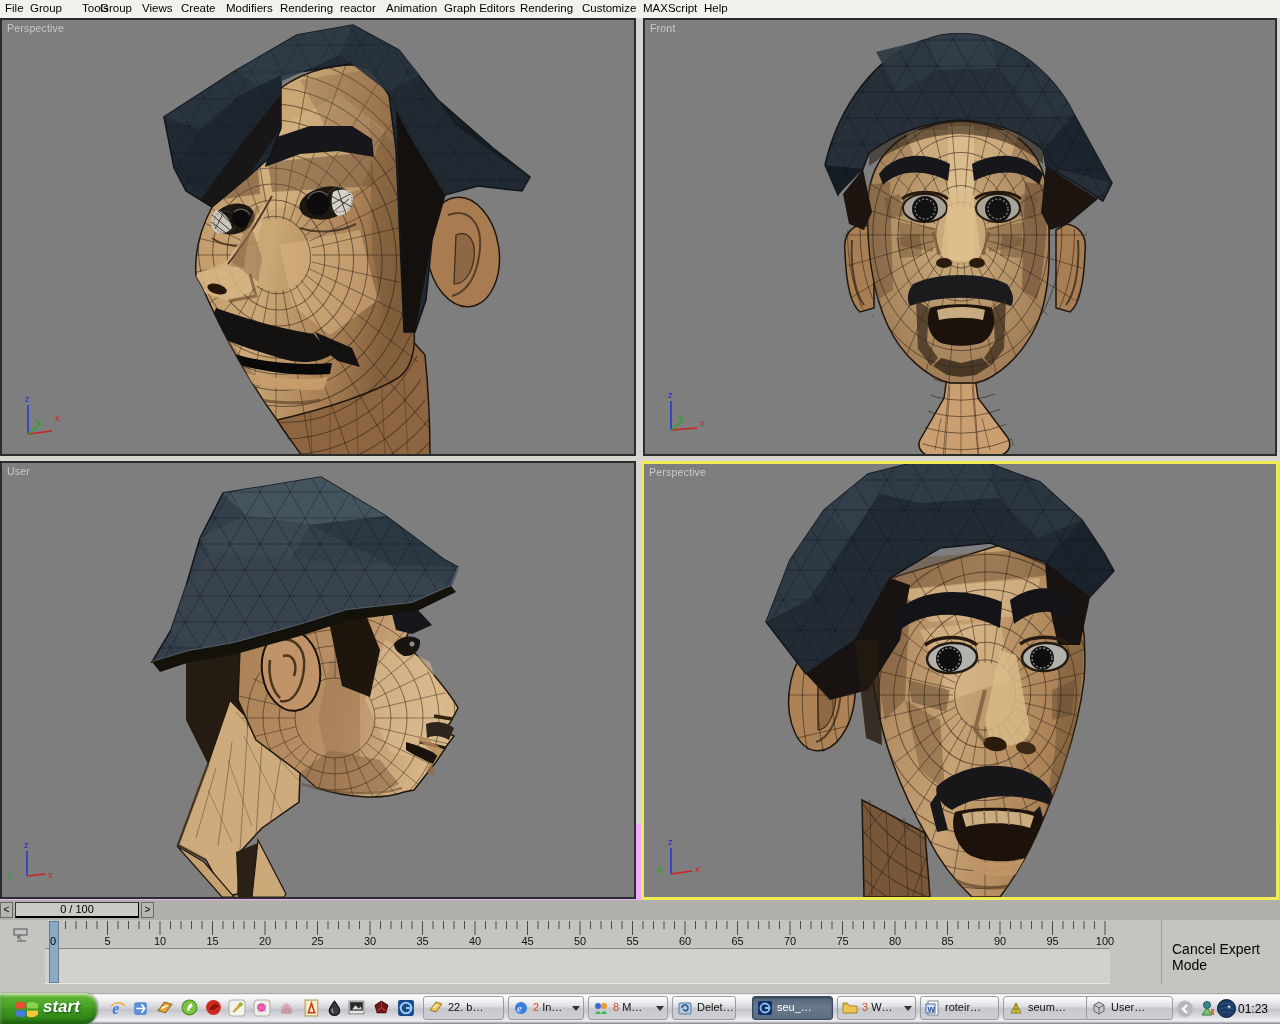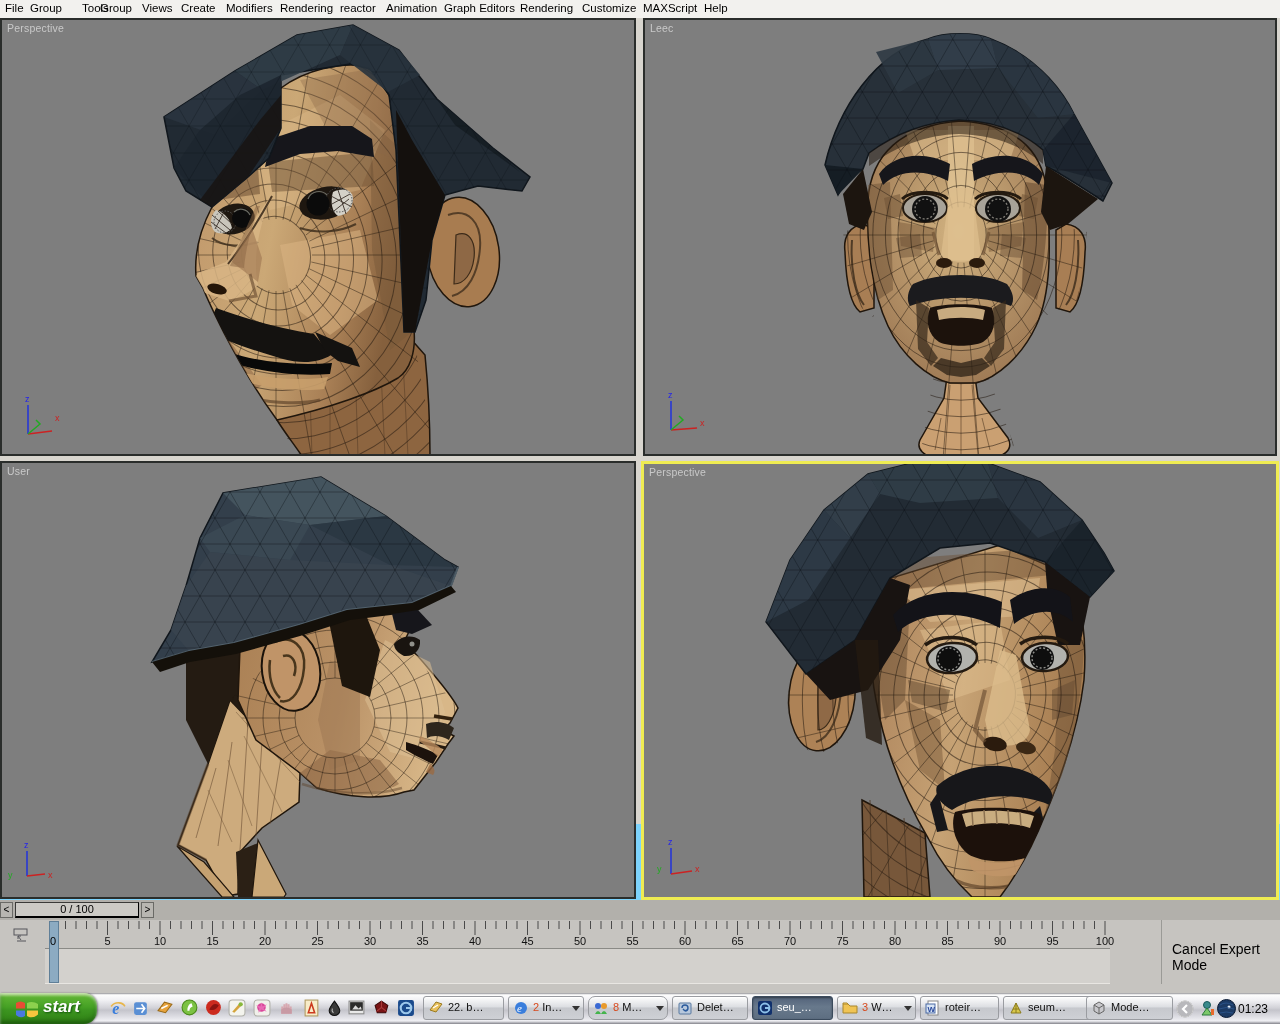--- a/index.html
+++ b/index.html
@@ -2,7 +2,7 @@
 <html><head><meta charset="utf-8"><style>
 *{margin:0;padding:0;box-sizing:border-box}
 html,body{width:1280px;height:1024px;overflow:hidden;font-family:"Liberation Sans",sans-serif}
-#root{position:absolute;left:0;top:0;width:1280px;height:1024px;background:#7dd3fc}
+#root{position:absolute;left:0;top:0;width:1280px;height:1024px;background:#f0abfc}
 #menubar{position:absolute;left:0;top:0;width:1280px;height:18px;background:#f2f1ee;font-size:11.5px;color:#000}
 #vparea{position:absolute;left:0;top:18px;width:1280px;height:806px;background:#d8d5ce}
 .vp{position:absolute;background:#7e7e7e;overflow:hidden}

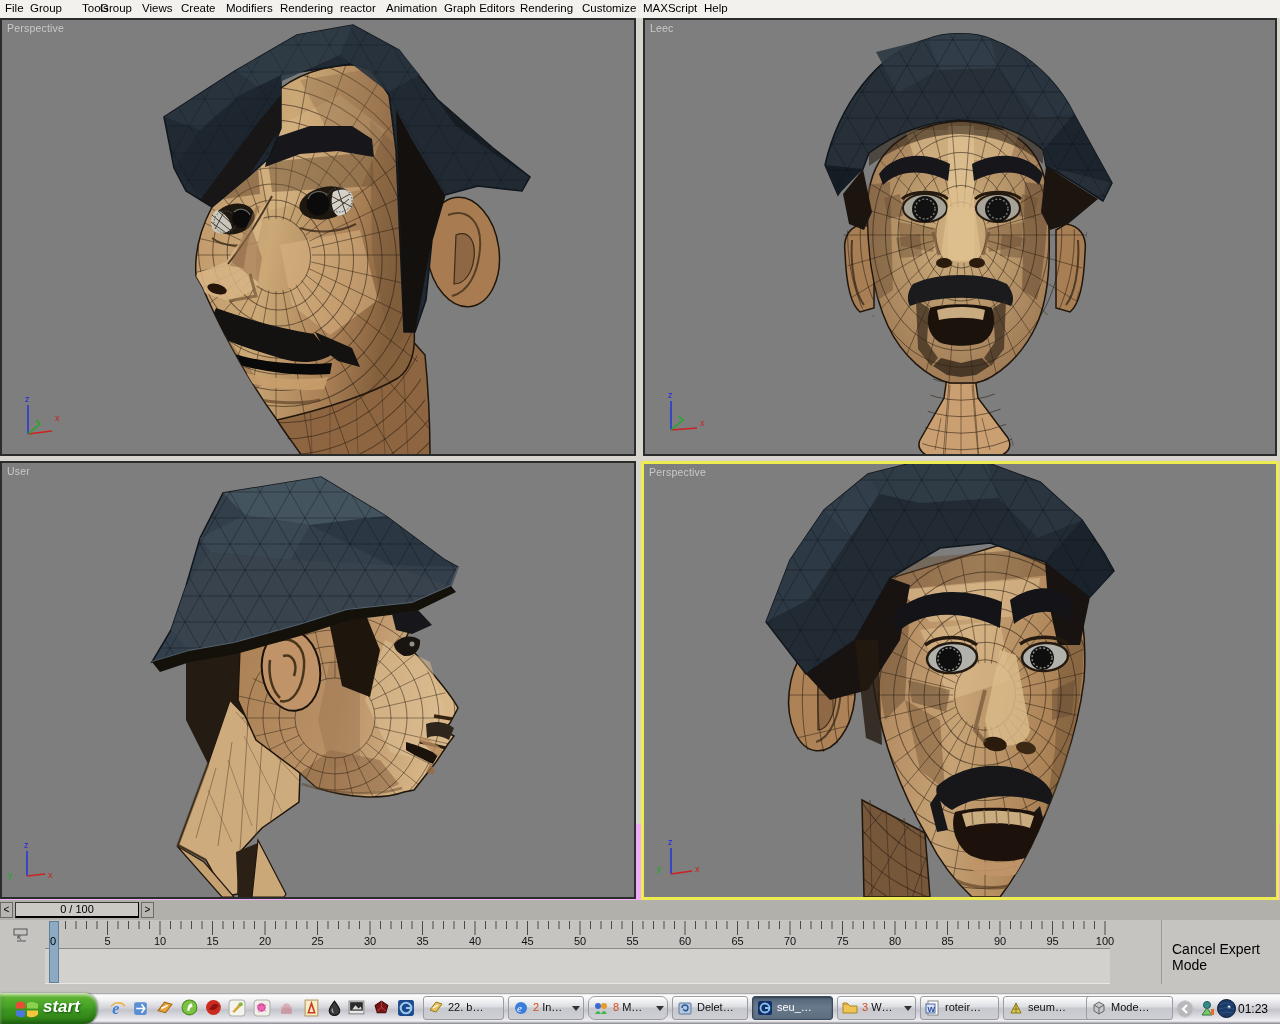--- a/index.html
+++ b/index.html
@@ -300,7 +300,7 @@
         </svg>
       </div>
     <div class="vp" id="vp2">
-        <span class="vplabel">Leec</span>
+        <span class="vplabel">Front</span>
         <svg style="position:absolute;left:0;top:0" width="630" height="436" viewBox="645 20 630 436">
           <defs>
             <clipPath id="c2f">

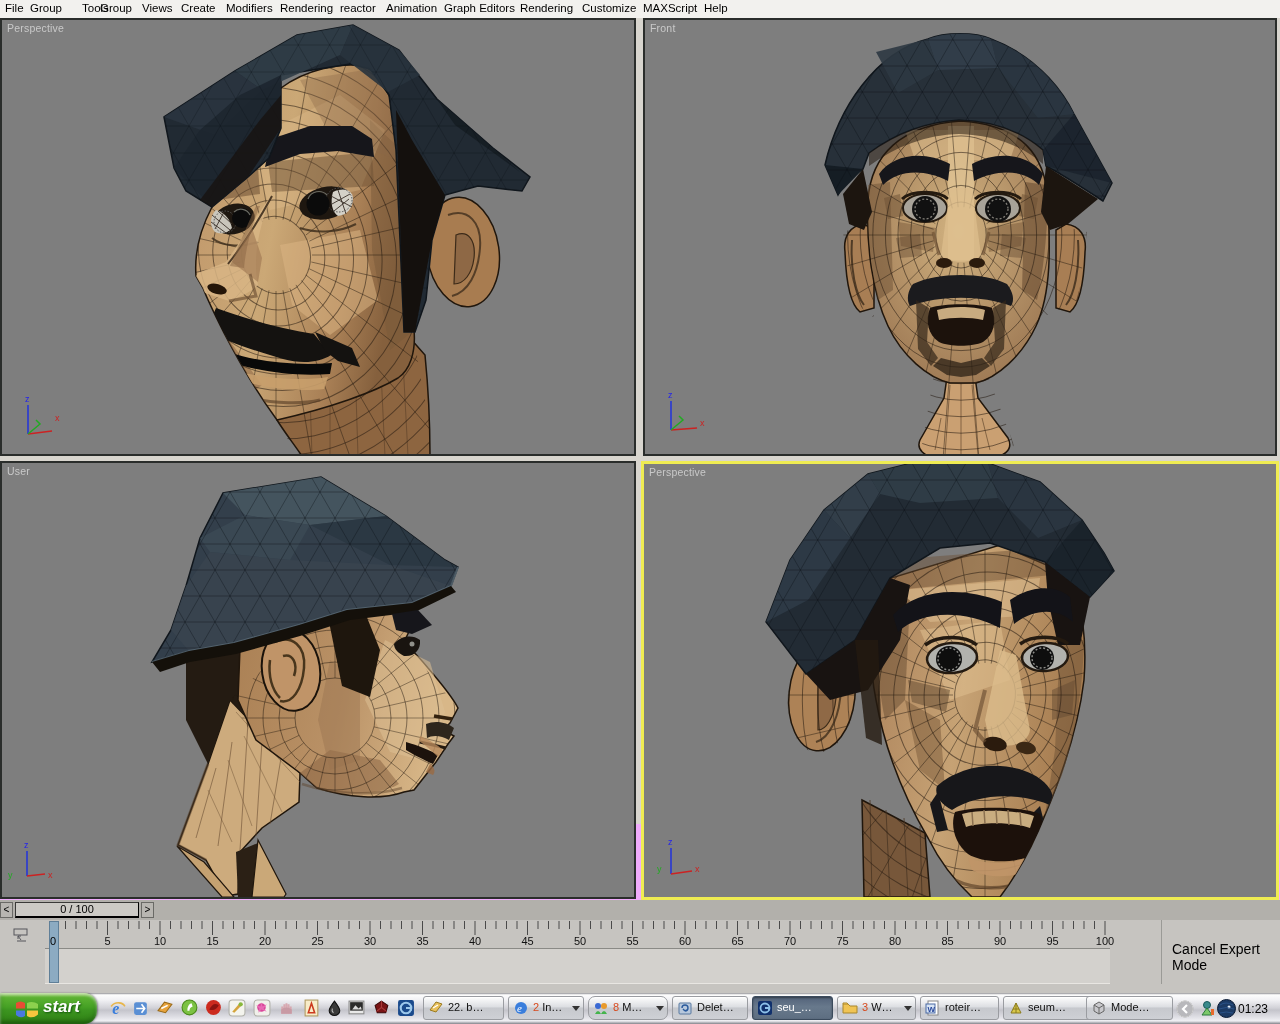--- a/index.html
+++ b/index.html
@@ -1146,7 +1146,7 @@
         <span class="tx"><span style="color:#d84a1e">2&nbsp;</span>In…</span>
         <span class="ar"></span>
       </div>
-      <div class="tb" style="left:588px;width:80px;border-radius:7px;">
+      <div class="tb" style="left:588px;width:80px;">
         <svg class="ic" viewBox="0 0 16 16">
           <circle cx="5" cy="6" r="3" fill="#3a6ad4"></circle>
           <circle cx="11" cy="6" r="3" fill="#e89a2c"></circle>

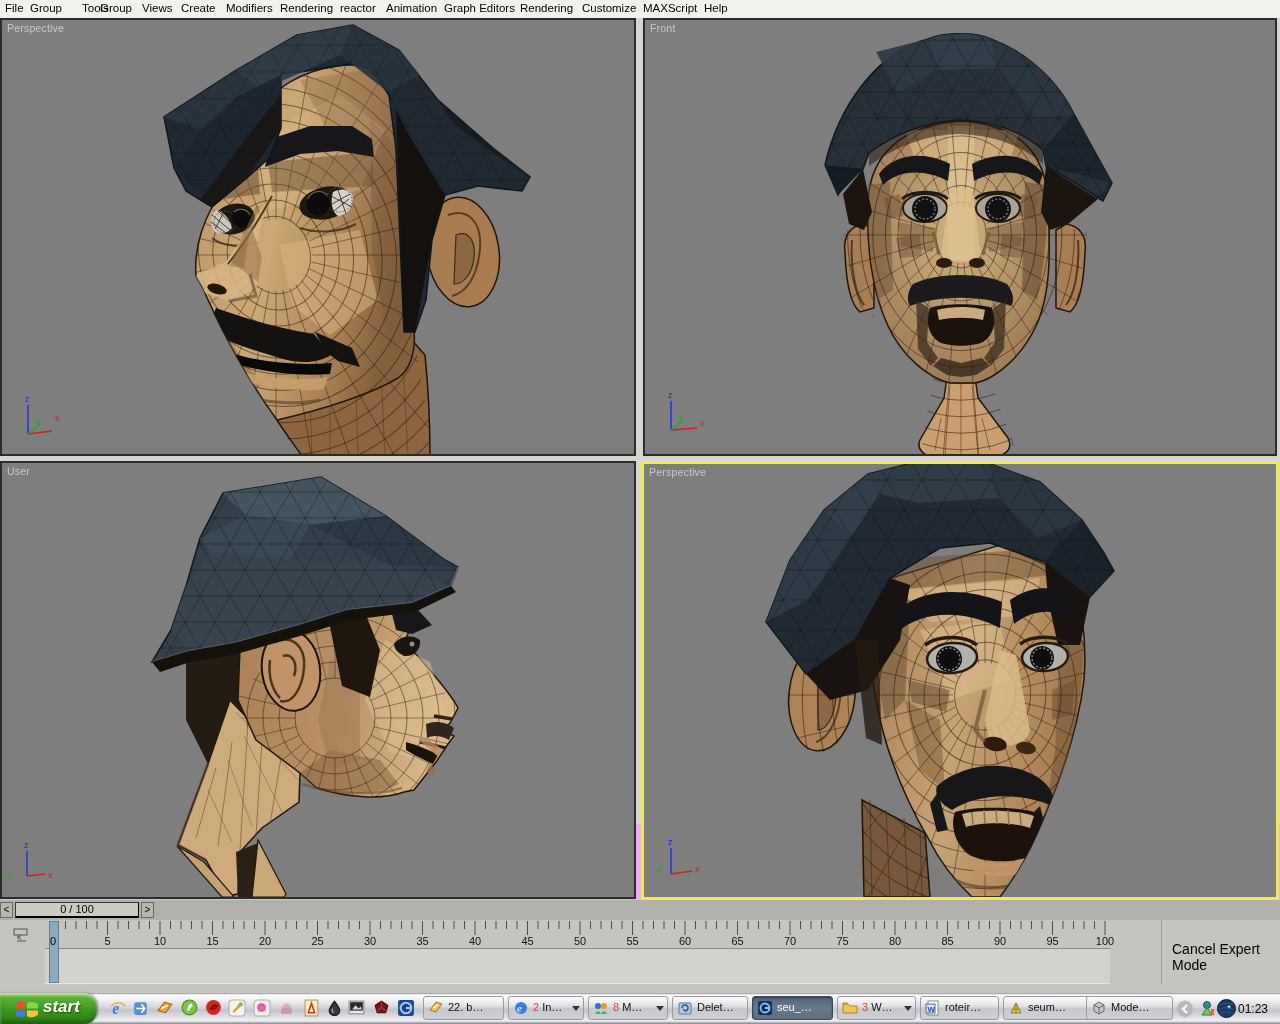--- a/index.html
+++ b/index.html
@@ -1155,7 +1155,7 @@
         <span class="tx"><span style="color:#d84a1e">8&nbsp;</span>M…</span>
         <span class="ar"></span>
       </div>
-      <div class="tb" style="left:672px;width:76px;">
+      <div class="tb" style="left:672px;width:64px;">
         <svg class="ic" viewBox="0 0 16 16">
           <rect x="2" y="3" width="12" height="11" rx="1" fill="#b8c8dc" stroke="#5878a0"></rect>
           <path d="M5 8 A3 3 0 1 1 8 11 M8 11 L6 9 M8 11 L10 10" stroke="#2a5a9c" fill="none" stroke-width="1.4"></path>

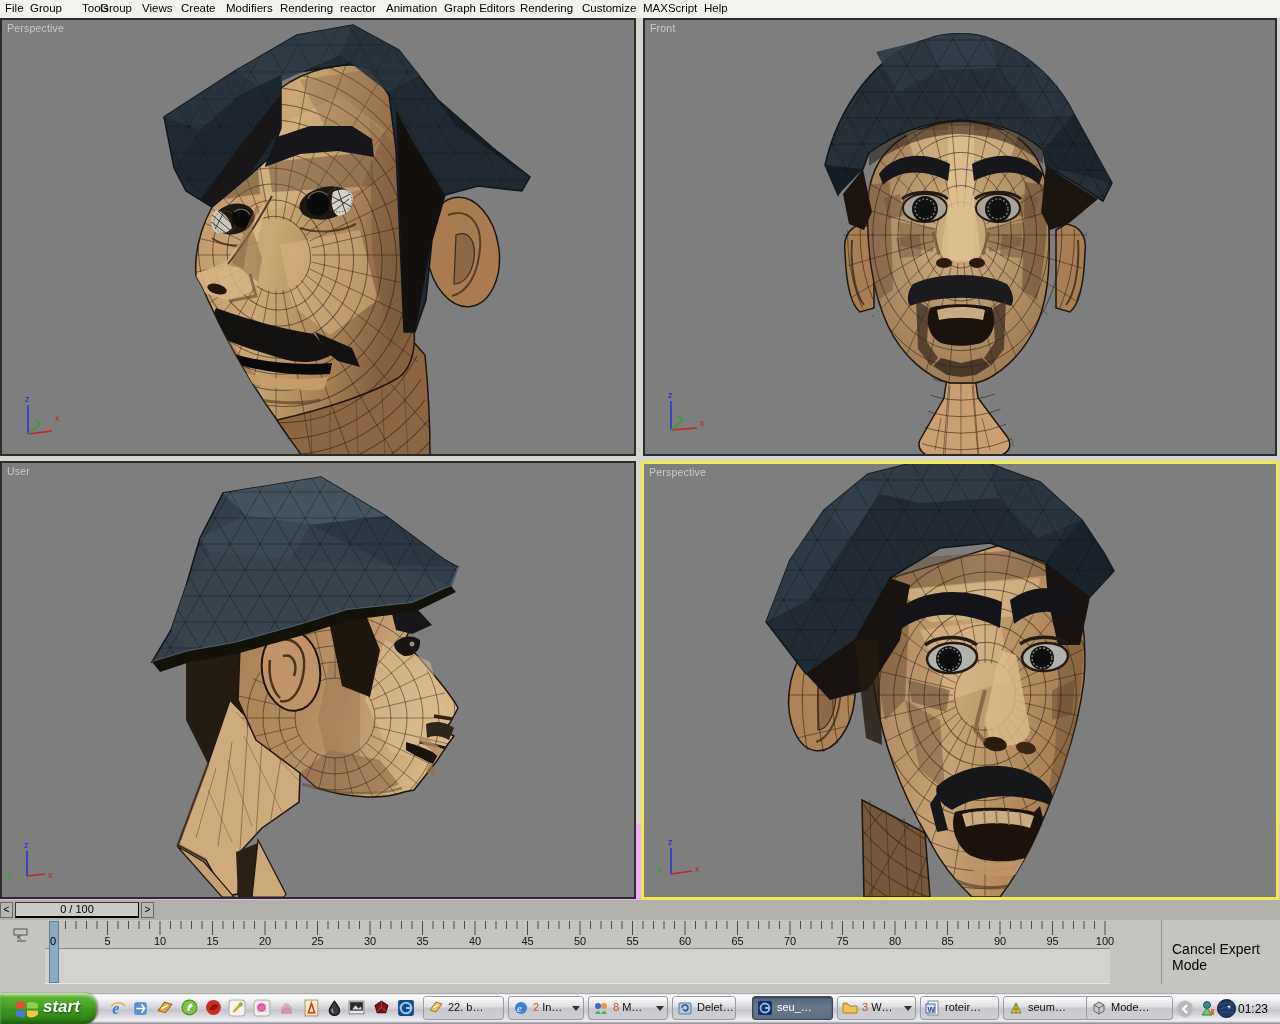--- a/index.html
+++ b/index.html
@@ -1198,7 +1198,7 @@
           <path d="M3 5 L8 2 L13 5 L13 11 L8 14 L3 11 Z" fill="#c8c8cc" stroke="#666"></path>
           <path d="M3 5 L8 8 L13 5 M8 8 L8 14" stroke="#666" fill="none"></path>
         </svg>
-        <span class="tx">Mode…</span>
+        <span class="tx">User…</span>
       </div>
     <div id="tray">
         <svg style="position:absolute;left:-12px;top:7px" width="18" height="18" viewBox="0 0 18 18">

